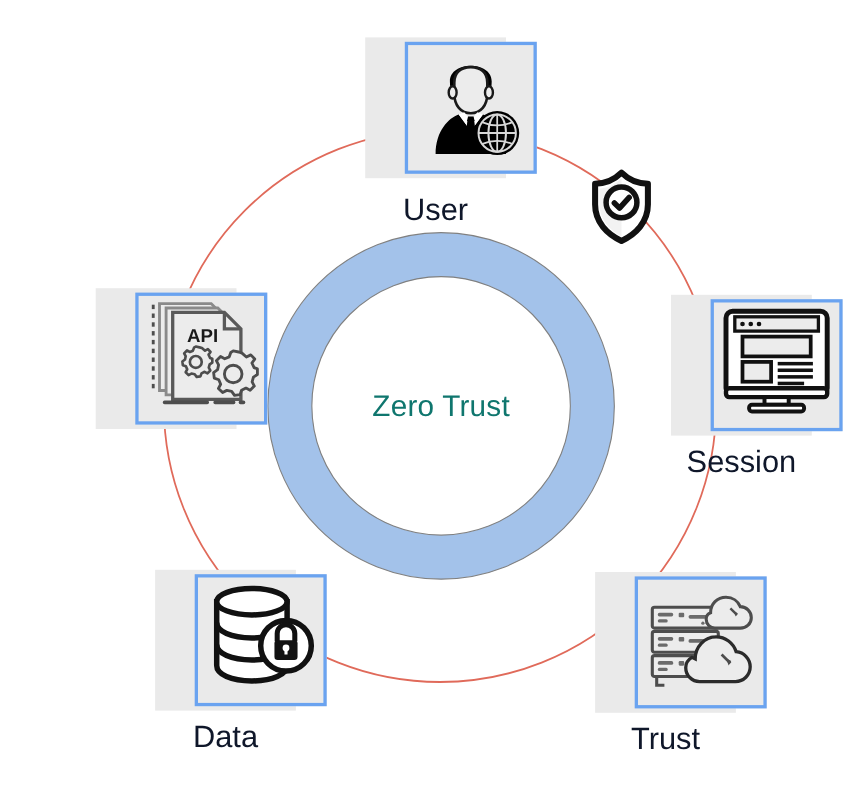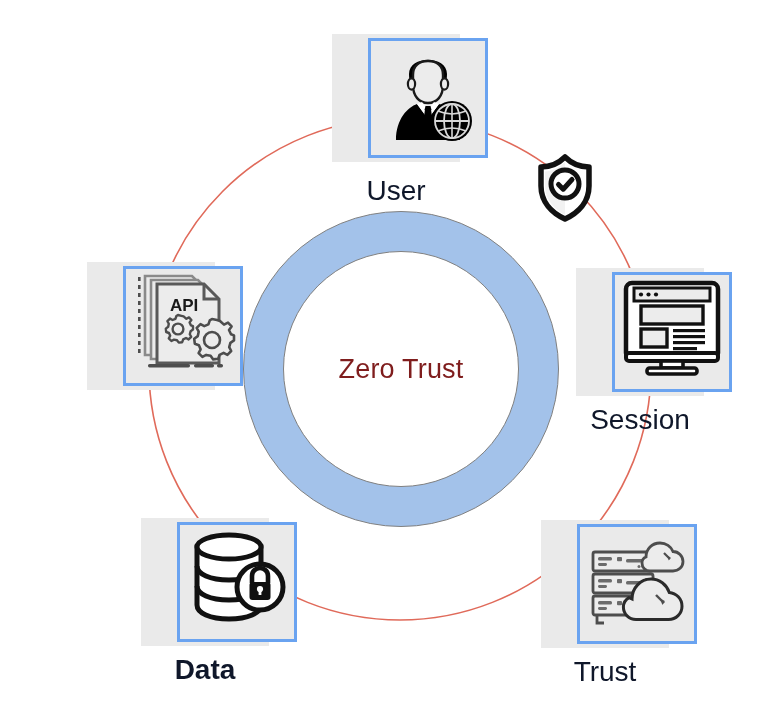--- a/index.html
+++ b/index.html
@@ -64,7 +64,7 @@
   }
   .donut-label {
     font-size: 27px;
-    color: #7f1d1d;
+    color: #0f766e;
     letter-spacing: 0.2px;
     white-space: nowrap;
   }

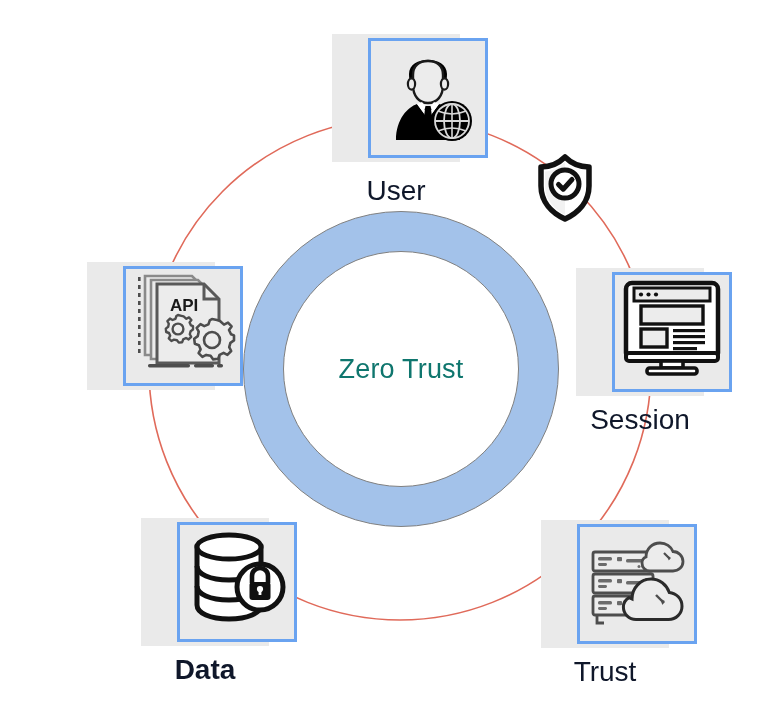--- a/index.html
+++ b/index.html
@@ -112,7 +112,7 @@
   #node-user     { left: 328px; top: 34px; }
   #node-user .node-label { margin-top: 14px; }
   #node-app      { left: 83px;  top: 262px; }
-  #node-session  { left: 572px; top: 268px; }
+  #node-session  { left: 606px; top: 268px; }
   #node-data     { left: 137px; top: 518px; font-weight: bold; }
   #node-infra    { left: 537px; top: 520px; }
 

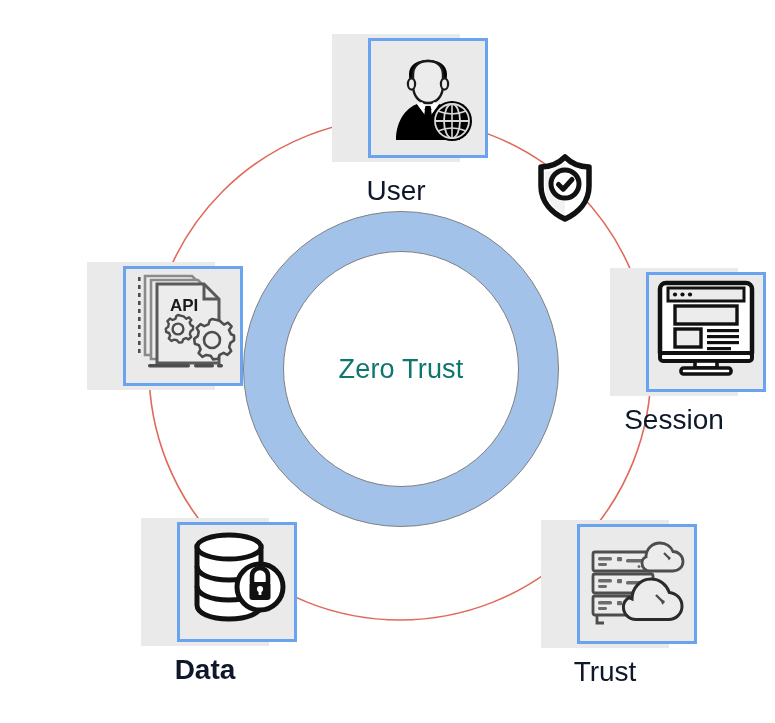--- a/index.html
+++ b/index.html
@@ -113,7 +113,7 @@
   #node-user .node-label { margin-top: 14px; }
   #node-app      { left: 83px;  top: 262px; }
   #node-session  { left: 606px; top: 268px; }
-  #node-data     { left: 137px; top: 518px; font-weight: bold; }
+  #node-data     { left: 137px; top: 518px; }
   #node-infra    { left: 537px; top: 520px; }
 
   

